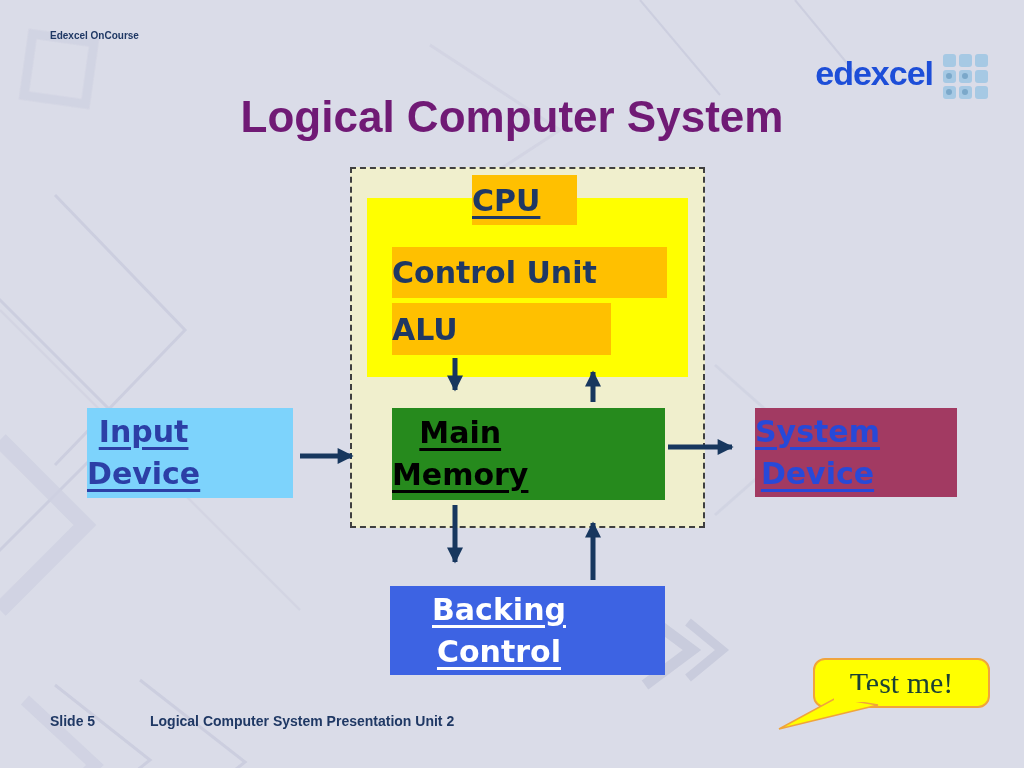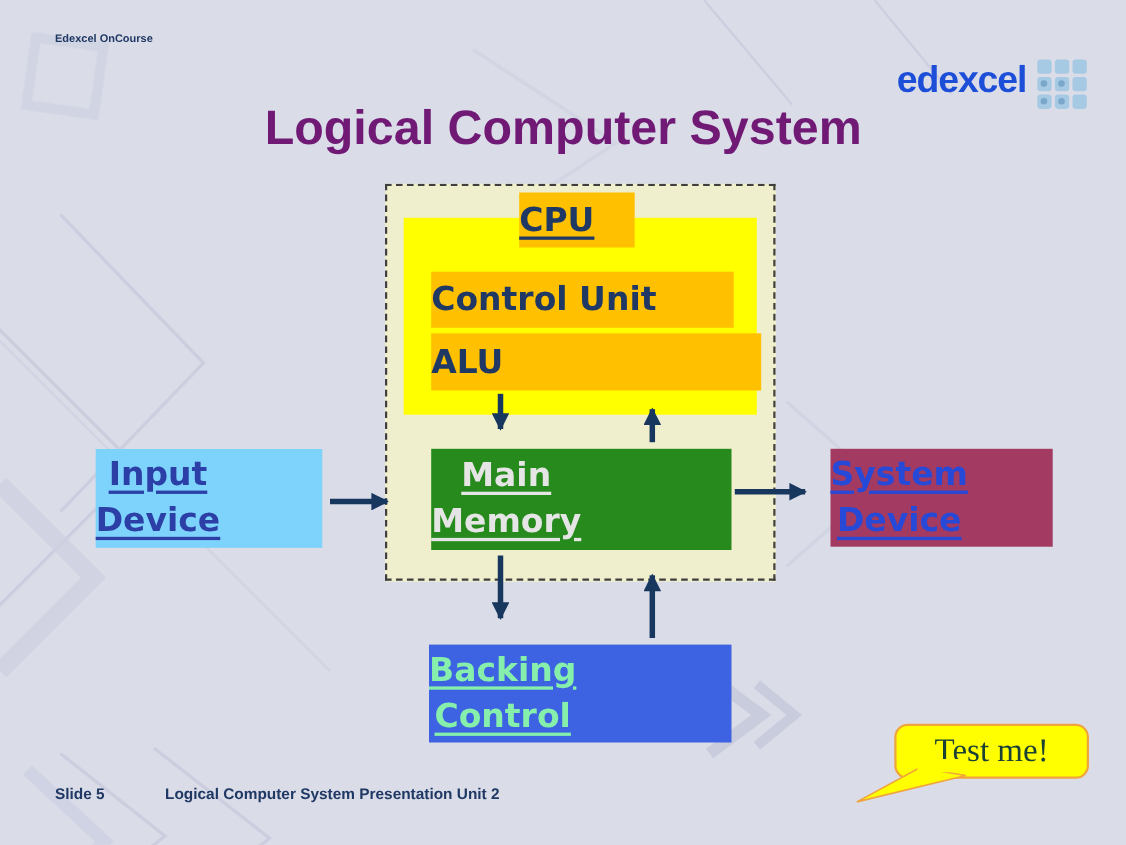--- a/index.html
+++ b/index.html
@@ -56,7 +56,7 @@
     text-decoration-thickness:2.5px;text-underline-offset:5px;cursor:pointer;
   }
   .control-box{left:392px;top:247px;width:275px;height:51px;background:#ffc000;z-index:3;}
-  .alu-box{left:392px;top:303px;width:300px;height:52px;background:#ffc000;z-index:3;}
+  .alu-box{left:392px;top:303px;width:219px;height:52px;background:#ffc000;z-index:3;}
   .plain-label{font-size:30px;font-weight:600;color:#1f3864;}
   .memory-box{left:392px;top:408px;width:273px;height:92px;background:#268a1d;z-index:2;}
   .input-box{left:87px;top:408px;width:206px;height:90px;background:#7dd3fc;z-index:2;}

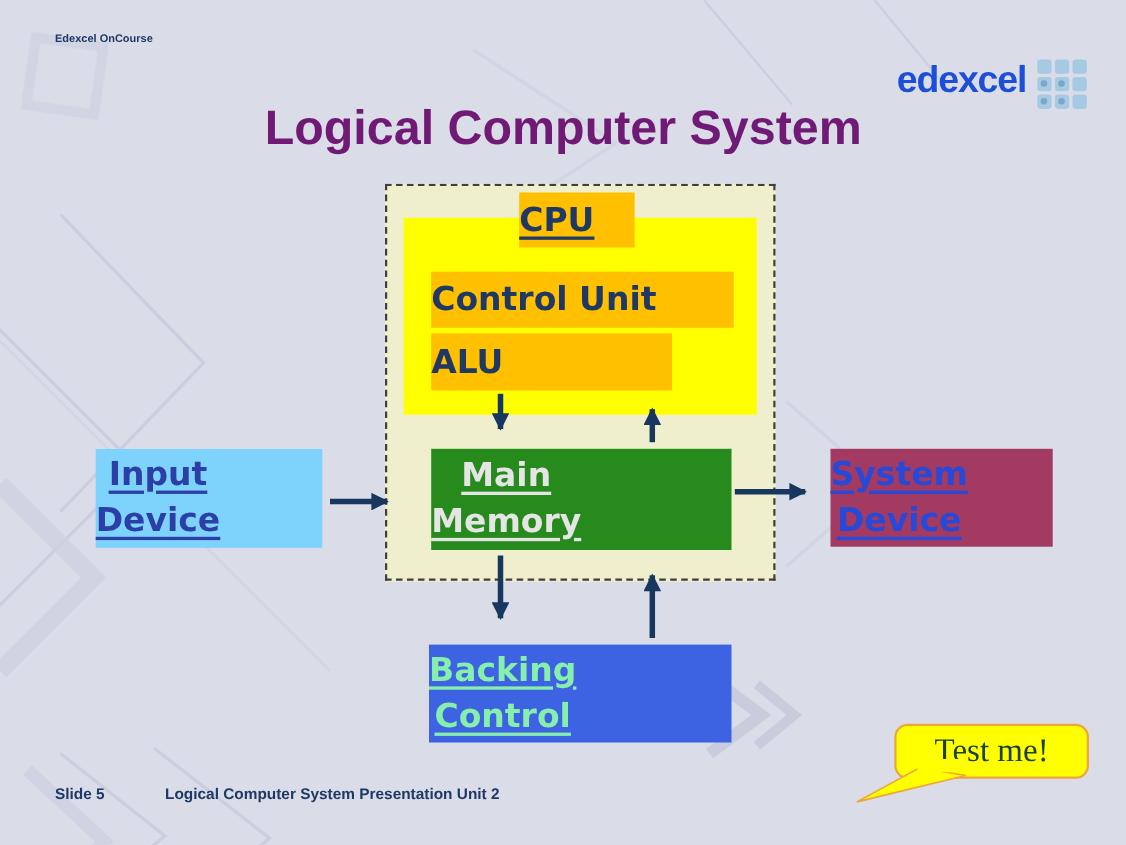--- a/index.html
+++ b/index.html
@@ -69,7 +69,7 @@
     display:block;text-decoration:underline;
     text-decoration-thickness:2.5px;text-underline-offset:5px;
   }
-  .memory-box .link2{color:#e5e5e5;}
+  .memory-box .link2{color:#000000;}
   .input-box  .link2{color:#2c3fa6;}
   .output-box .link2{color:#2749d8;}
   .backing-box .link2{color:#86efac;}

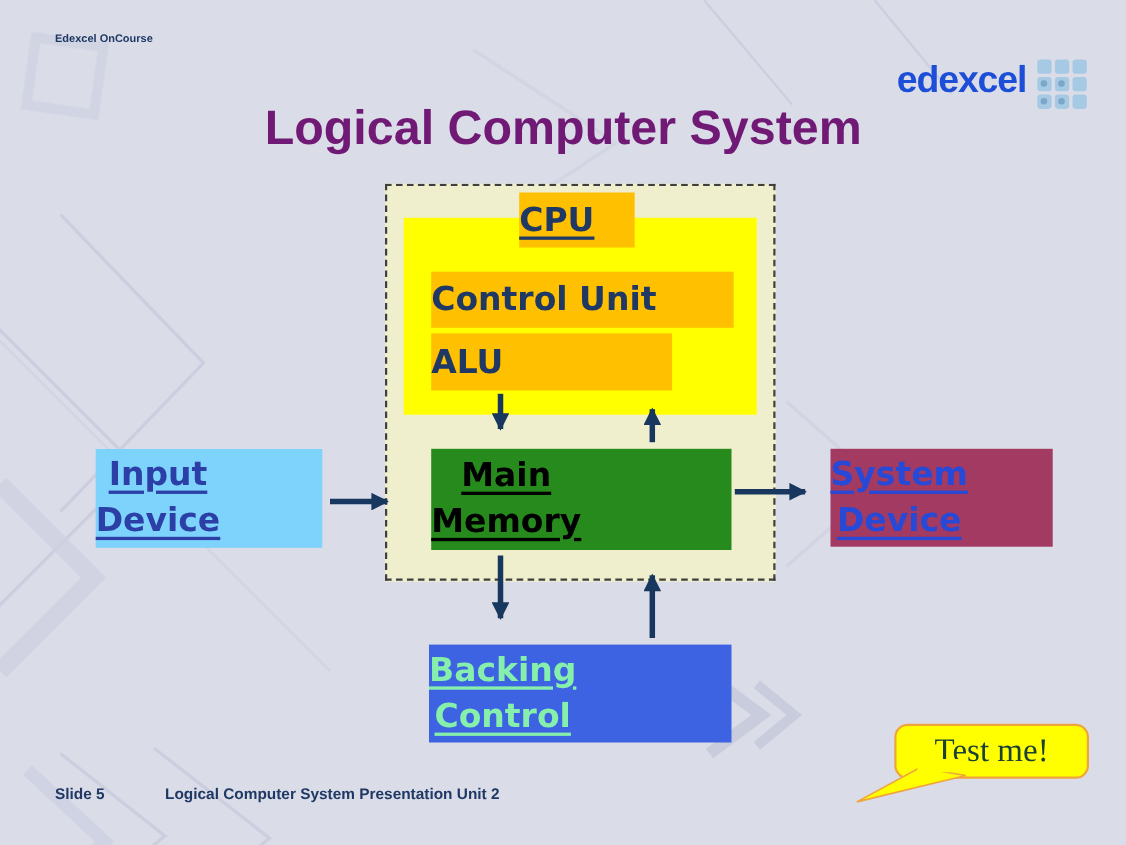--- a/index.html
+++ b/index.html
@@ -72,7 +72,7 @@
   .memory-box .link2{color:#000000;}
   .input-box  .link2{color:#2c3fa6;}
   .output-box .link2{color:#2749d8;}
-  .backing-box .link2{color:#86efac;}
+  .backing-box .link2{color:#ffffff;margin-left:42px;}
   
   .arrow-layer{position:absolute;inset:0;z-index:5;pointer-events:none;}
   

